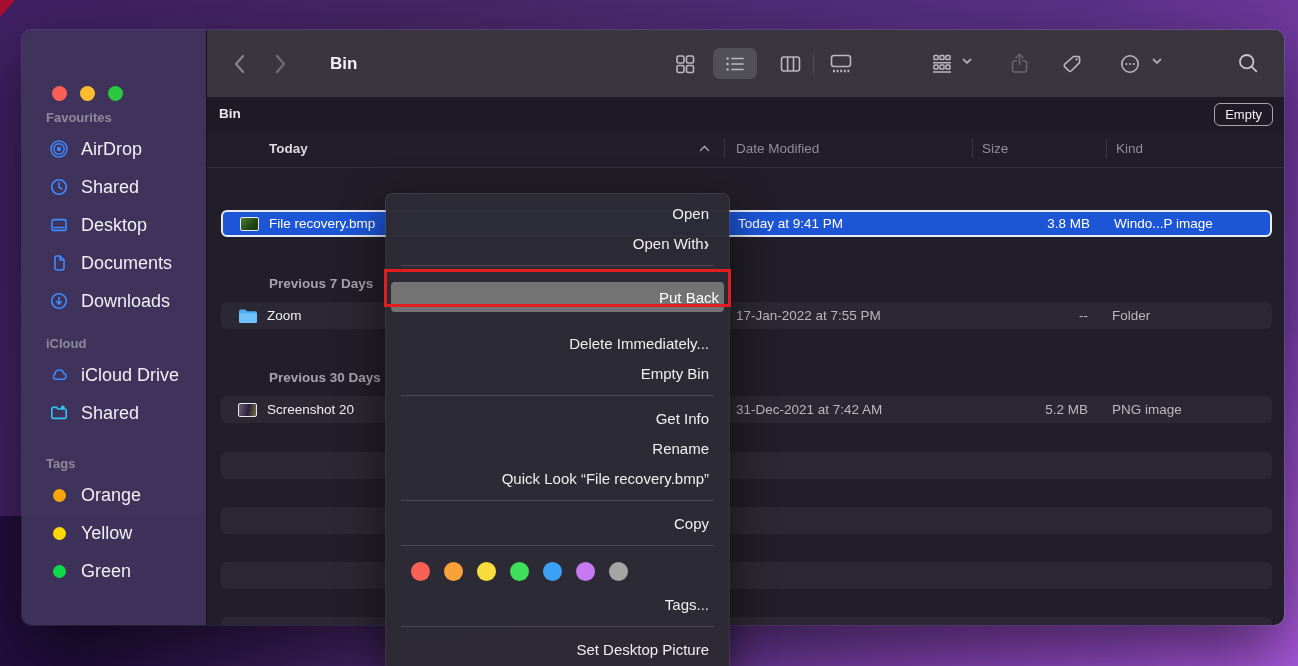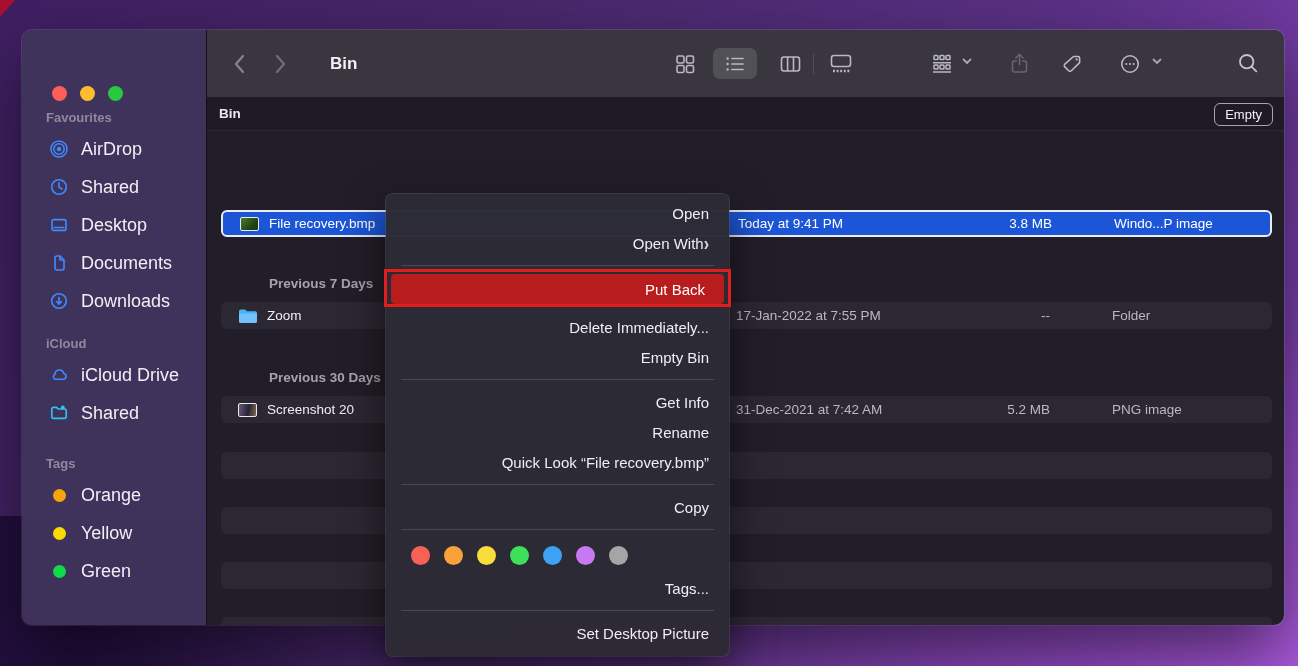--- a/index.html
+++ b/index.html
@@ -303,6 +303,20 @@
         <div class="empty-btn">Empty</div>
       </div>
 
+      <div class="hdr">
+        <div class="grp">Today</div>
+        <span class="sort">
+          <svg width="11" height="7" viewBox="0 0 11 7" fill="none" stroke="currentColor" stroke-width="1.6" stroke-linecap="round">
+              <path d="M1.5 5.5 5.5 1.5 l4 4"></path>
+            </svg>
+          </span>
+        <div class="vdiv" style="left:517px"></div>
+        <div class="h" style="left:529px">Date Modified</div>
+        <div class="vdiv" style="left:765px"></div>
+        <div class="h" style="left:775px">Size</div>
+        <div class="vdiv" style="left:899px"></div>
+        <div class="h" style="left:909px">Kind</div>
+      </div>
 
       <div class="rows">
 

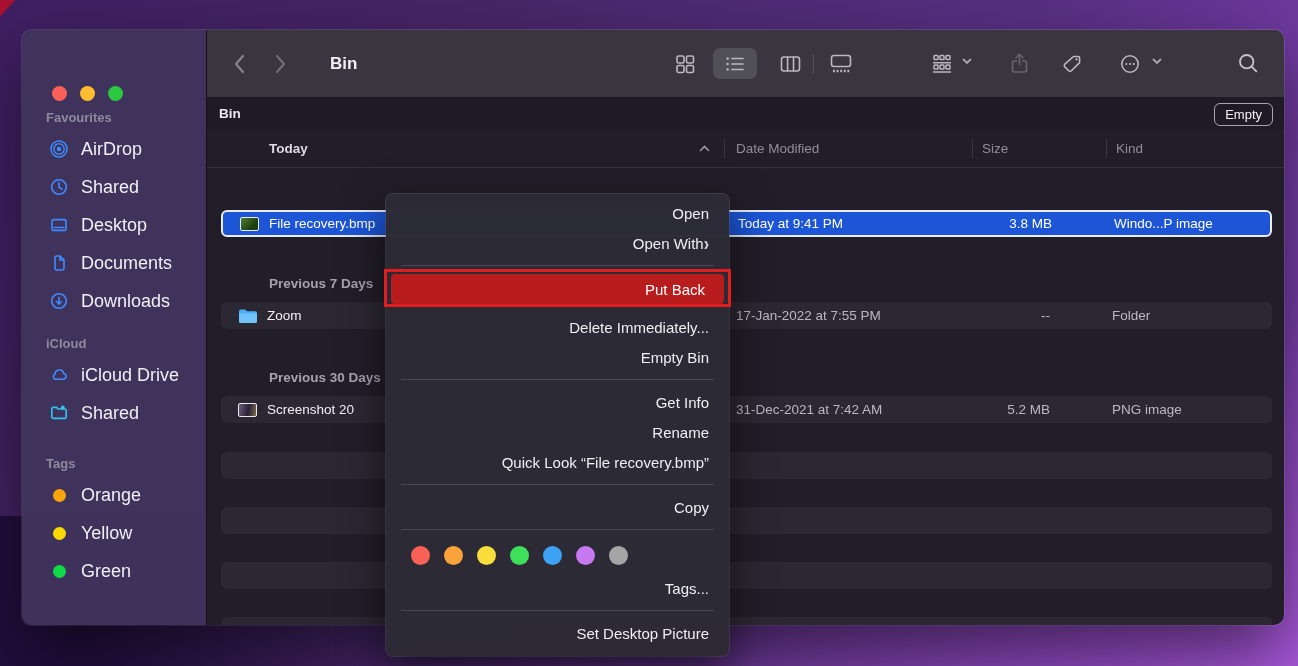--- a/index.html
+++ b/index.html
@@ -61,7 +61,7 @@
   .filerow .cell{position:absolute;top:0;height:100%;display:flex;align-items:center;font-size:13.5px;color:#bab8c1;white-space:nowrap;}
   .filerow .name{left:46px;width:124px;overflow:hidden;color:#f0eef4;}
   .filerow .date{left:515px;}
-  .filerow .size{left:699px;width:130px;justify-content:flex-end;}
+  .filerow .size{left:737px;width:130px;justify-content:flex-end;}
   .filerow .kind{left:891px;}
   .filerow .ficon{position:absolute;left:17px;top:0;height:100%;display:flex;align-items:center;}
   .filerow.sel{background:#1c55d6;border:2px solid #e9ecf7;box-sizing:border-box;}

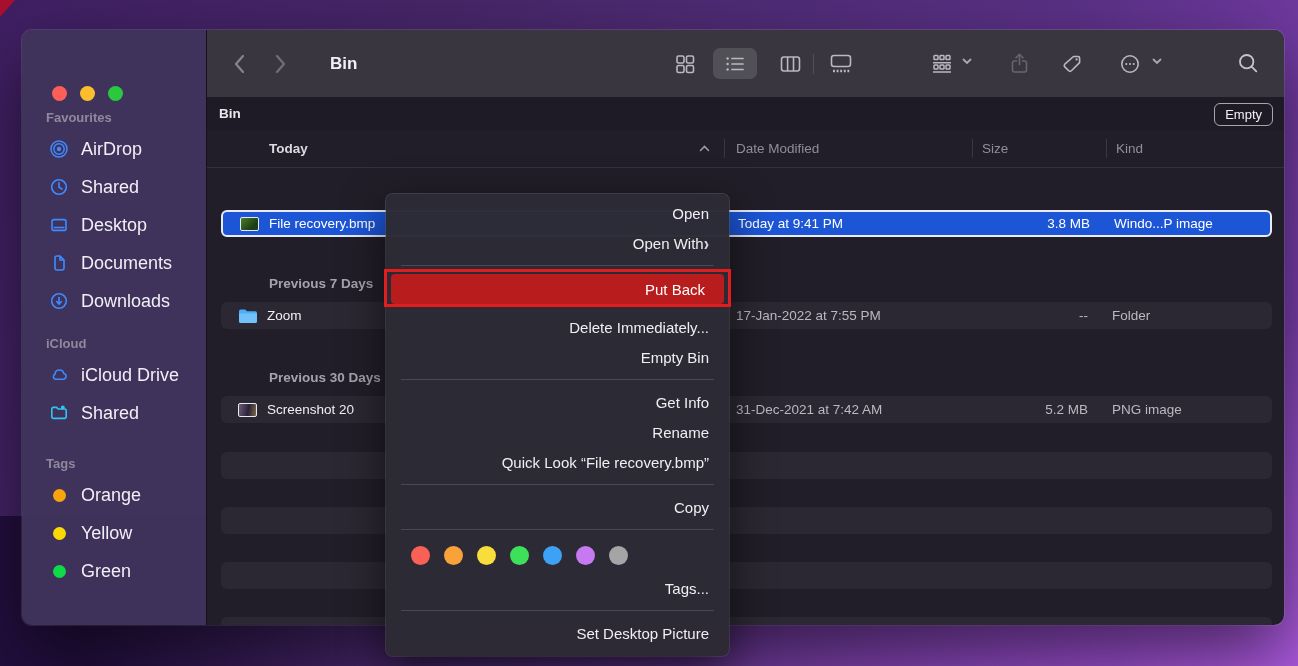--- a/index.html
+++ b/index.html
@@ -79,7 +79,7 @@
   .mi{height:30px;display:flex;align-items:center;padding:0 20px;font-size:15px;color:#f0eef3;
     justify-content:flex-end;}
   .mi .sub{color:#d8d6de;font-size:16px;font-weight:700;transform:scaleY(1.3);}
-  .mi.hl{margin:8px 5px;padding:0 19px;border-radius:4px;background:#b91c1c;color:#ffffff;}
+  .mi.hl{margin:16px 5px;padding:0 5px;border-radius:4px;background:#737373;color:#ffffff;}
   .msep{height:1px;background:#4b4854;margin:7px 15px;}
   .dots{height:36px;display:flex;align-items:center;gap:14px;padding-left:25px;}
   .dot{width:19px;height:19px;border-radius:50%;}

